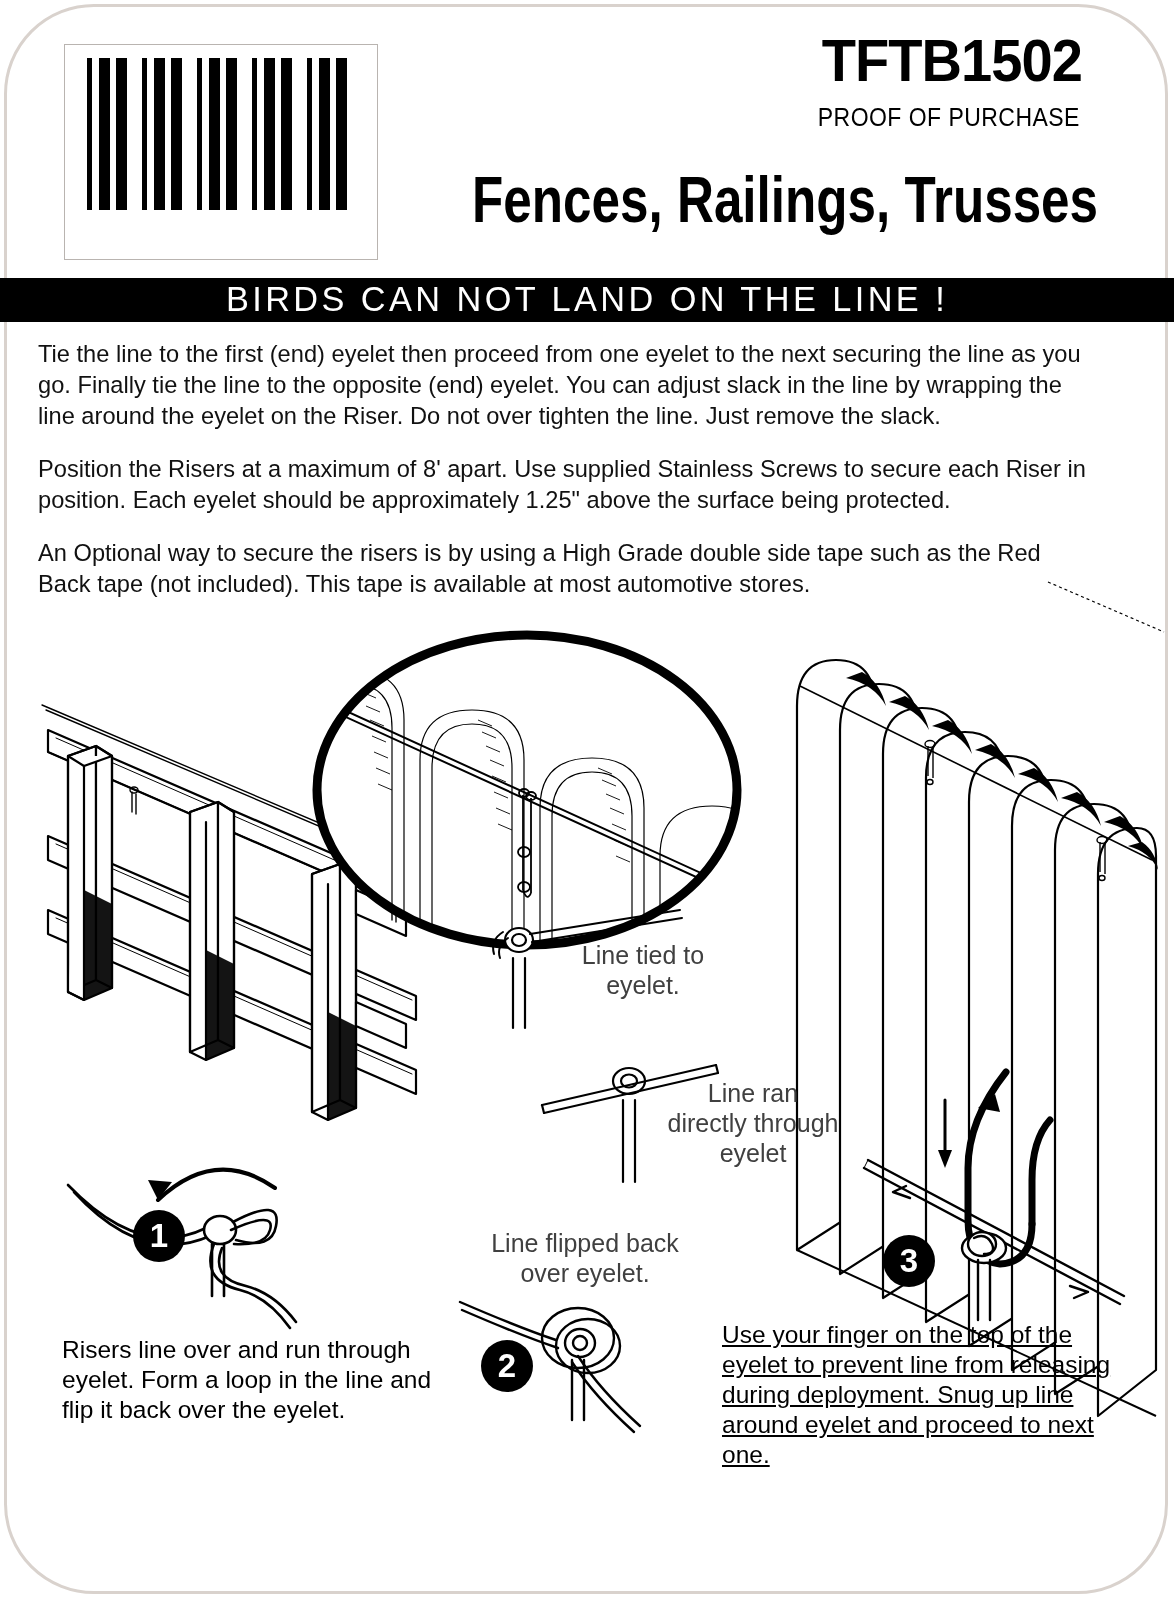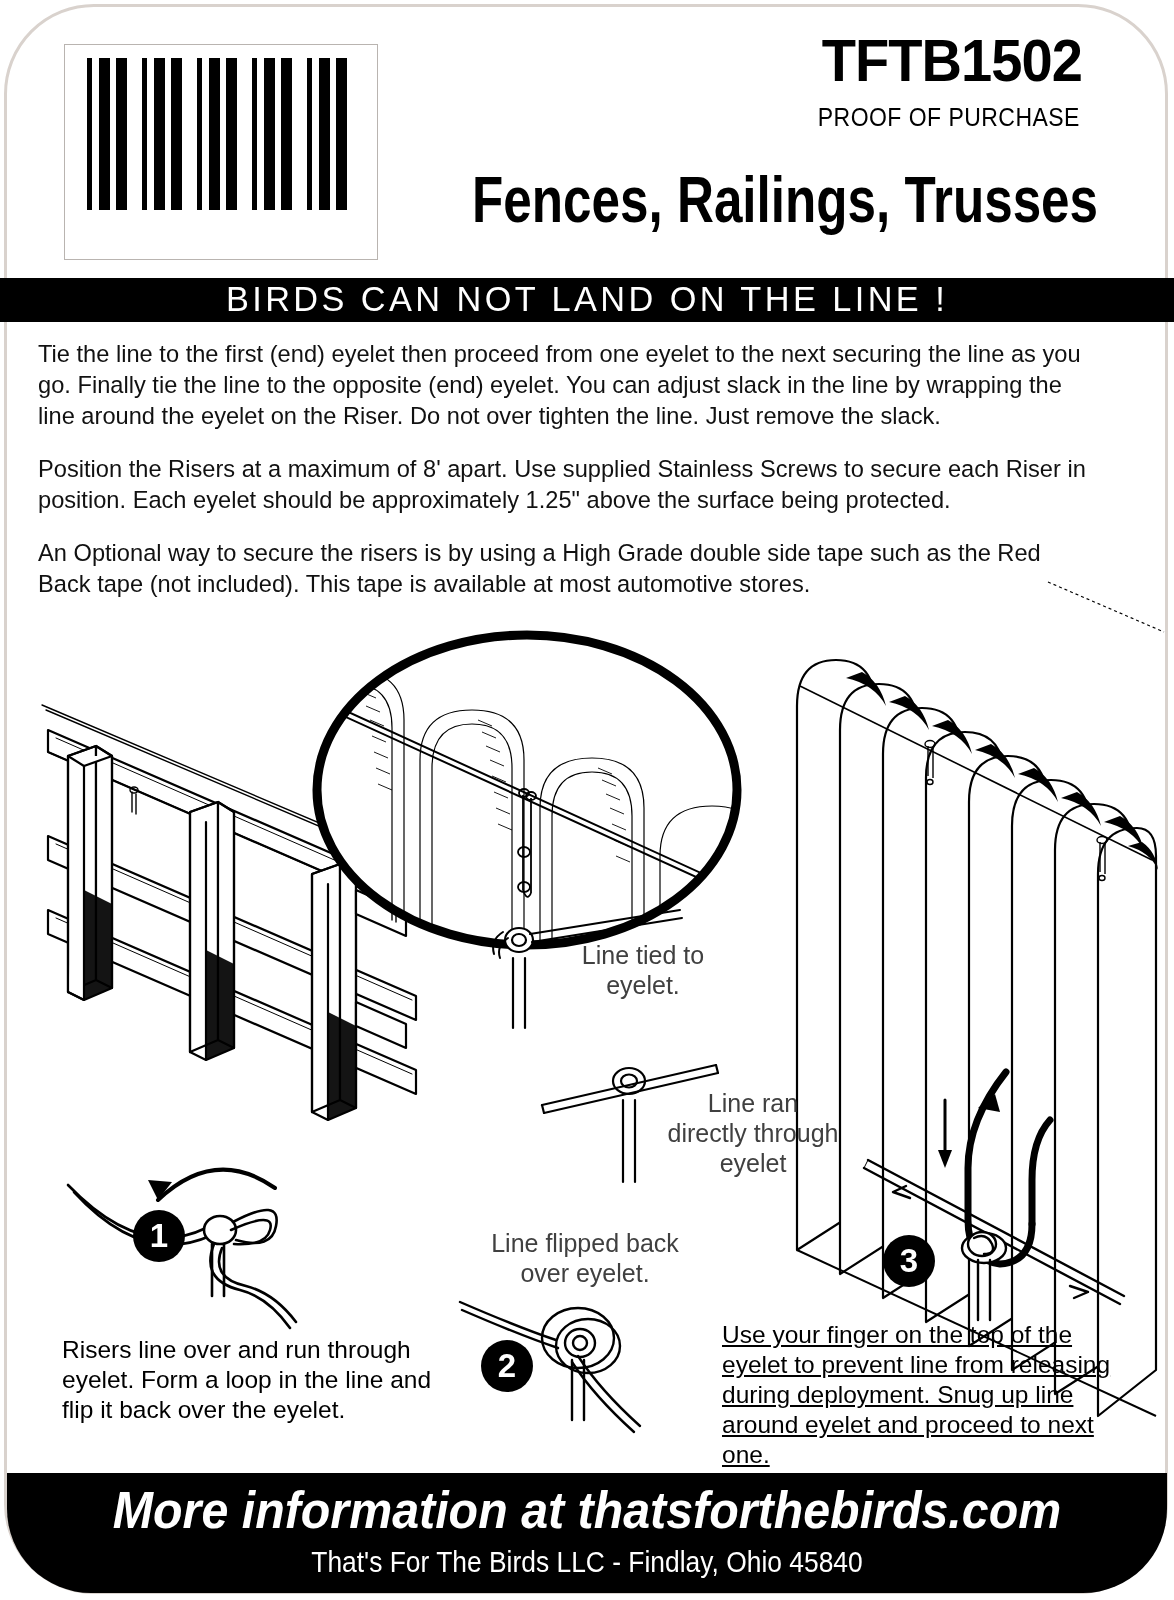--- a/index.html
+++ b/index.html
@@ -547,7 +547,7 @@
     <div class="fig-label" style="left:538px; top:380px; width:210px;">Line tied to
 eyelet.</div>
 
-    <div class="fig-label" style="left:638px; top:518px; width:230px;margin-top:10px;">Line ran
+    <div class="fig-label" style="left:638px; top:518px; width:230px;">Line ran
 directly through
 eyelet</div>
 

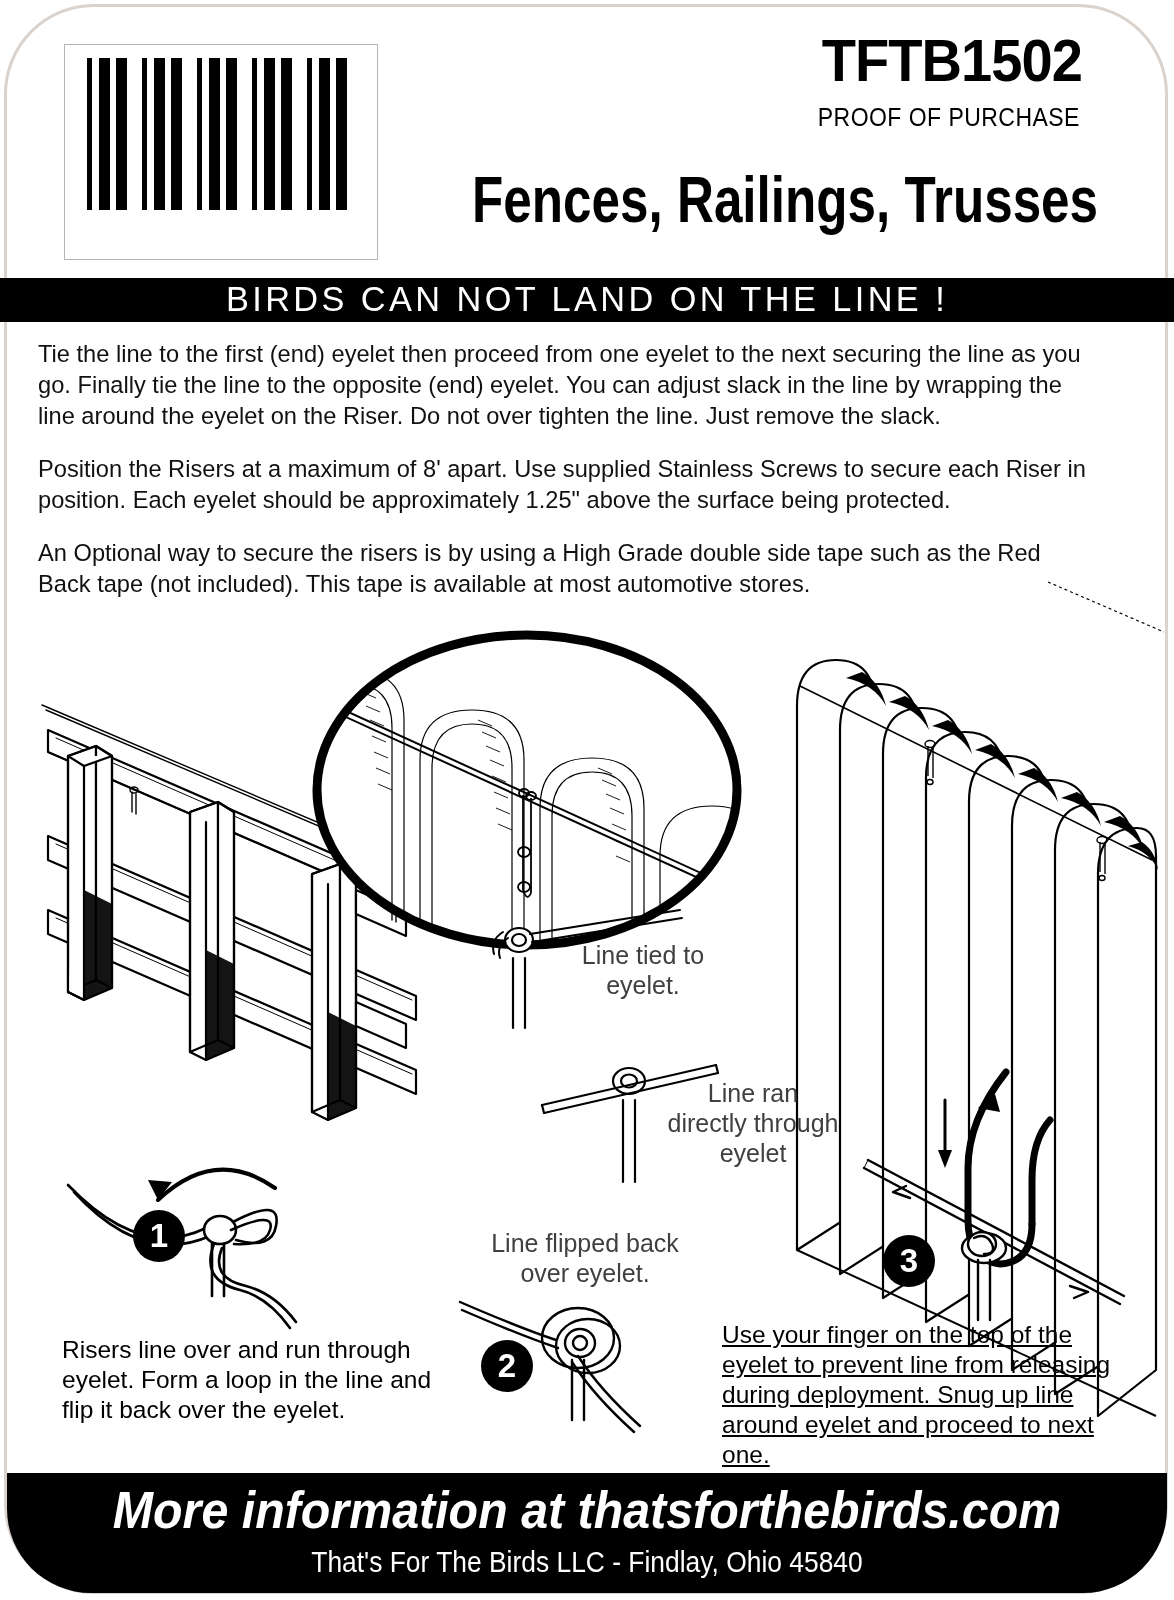--- a/index.html
+++ b/index.html
@@ -563,10 +563,6 @@
     <div class="step-caption" style="left:722px; top:760px; width:400px;text-decoration:underline;">Use your finger on the top of the eyelet to prevent line from releasing during deployment. Snug up line around eyelet and proceed to next one.</div>
   </div>
 
-  <div id="footer">
-    <div id="footer-main">More information at thatsforthebirds.com</div>
-    <div id="footer-sub">That's For The Birds LLC - Findlay, Ohio 45840</div>
-  </div>
 
 </div>
 

